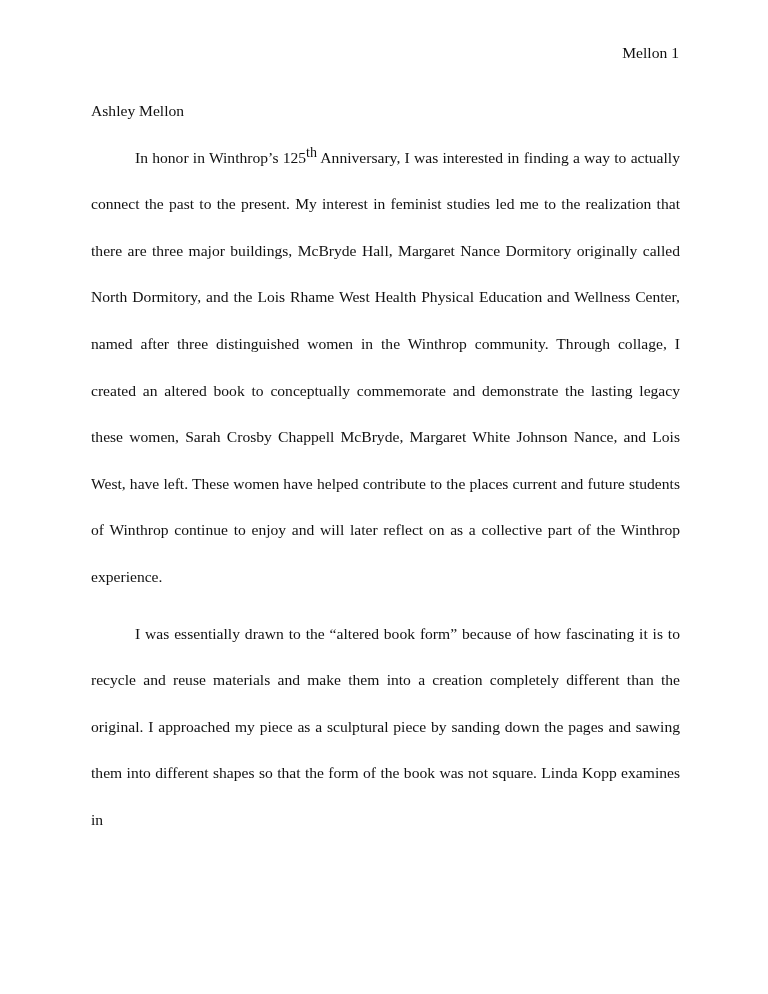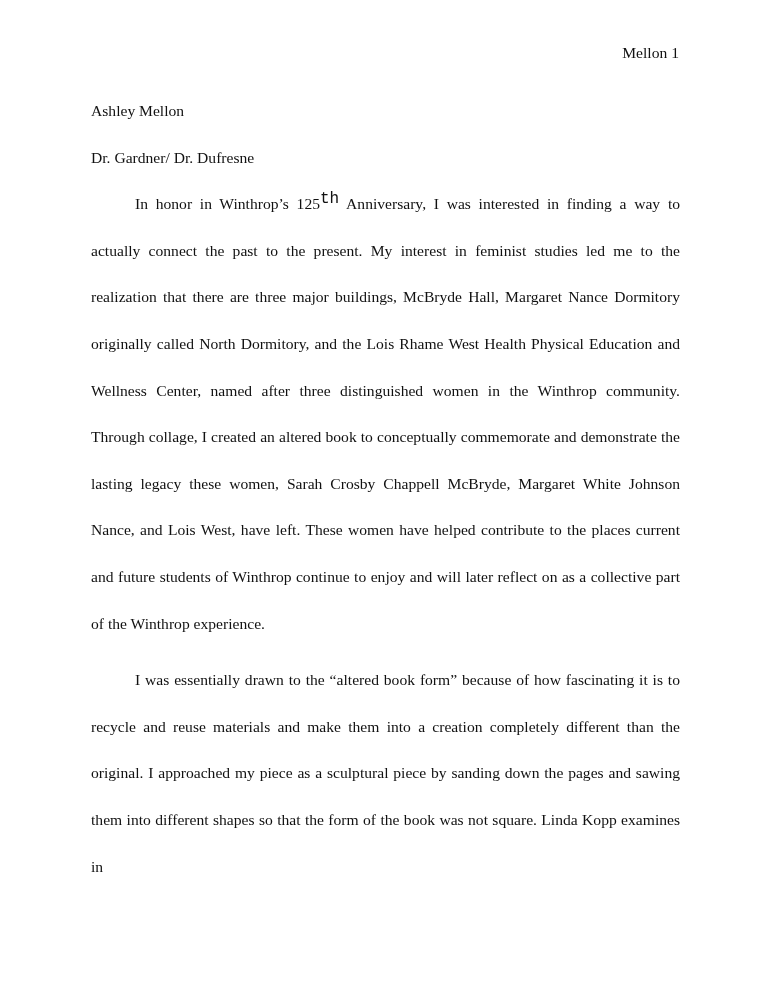--- a/index.html
+++ b/index.html
@@ -65,7 +65,6 @@
 
   <div class="body-text">
     <p class="line">Ashley Mellon</p>
-    <p class="line">Dr. Gardner/ Dr. Dufresne</p>
 
     <p class="para"><span>In honor in Winthrop’s 125</span><sup>th</sup><span> Anniversary, I was interested in finding a way to actually connect the past to the present. My interest in feminist studies led me to the realization that there are three major buildings, McBryde Hall, Margaret Nance Dormitory originally called North Dormitory, and the Lois Rhame West Health Physical Education and Wellness Center, named after three distinguished women in the Winthrop community. Through collage, I created an altered book to conceptually commemorate and demonstrate the lasting legacy these women, Sarah Crosby Chappell McBryde,  Margaret White Johnson Nance, and Lois West, have left. These women have helped contribute to the places current and future students of Winthrop continue to enjoy and will later reflect on as a collective part of the Winthrop experience.</span></p>
 

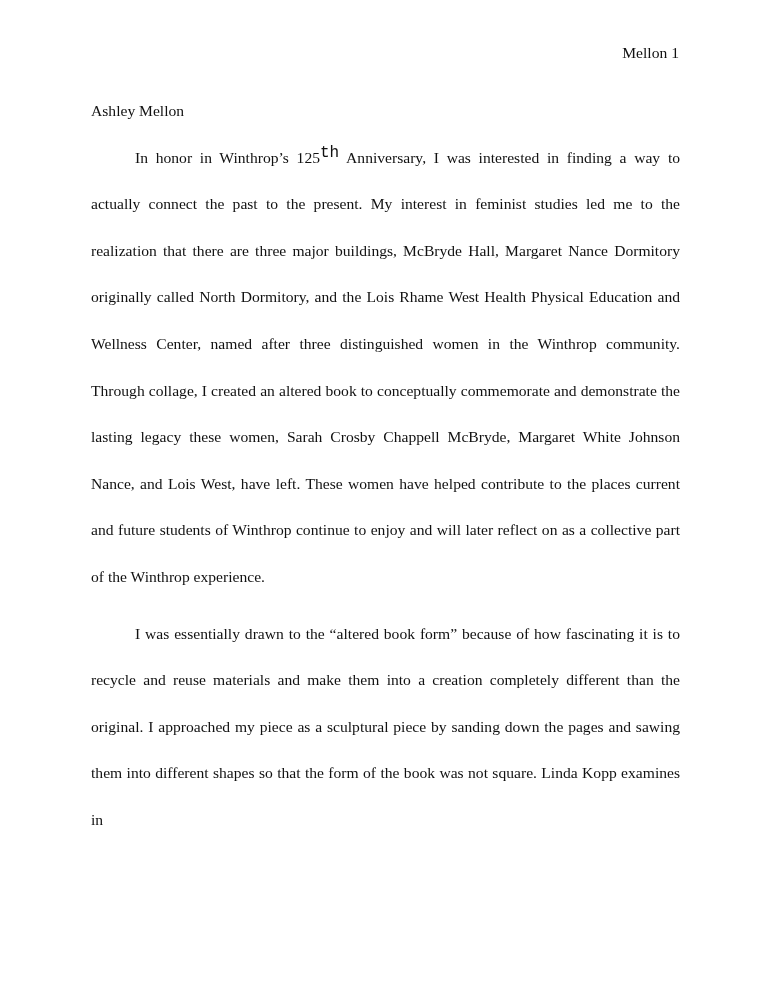--- a/index.html
+++ b/index.html
@@ -50,10 +50,9 @@
       text-indent: 44px;
     }
     sup {
-      font-size: 16px;
+      font-size: 14px;
       line-height: 0;
       vertical-align: 6px;
-      font-family: Liberation Mono, monospace;
     }
   </style>
 </head>

